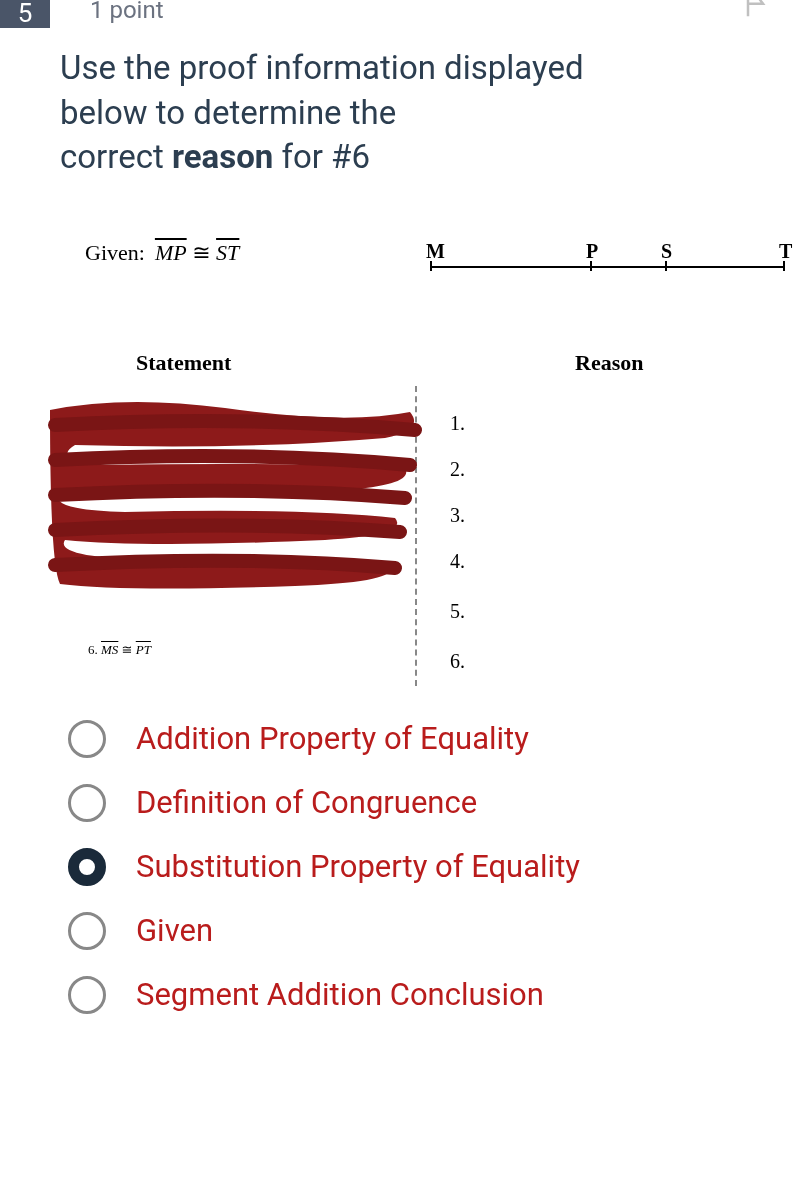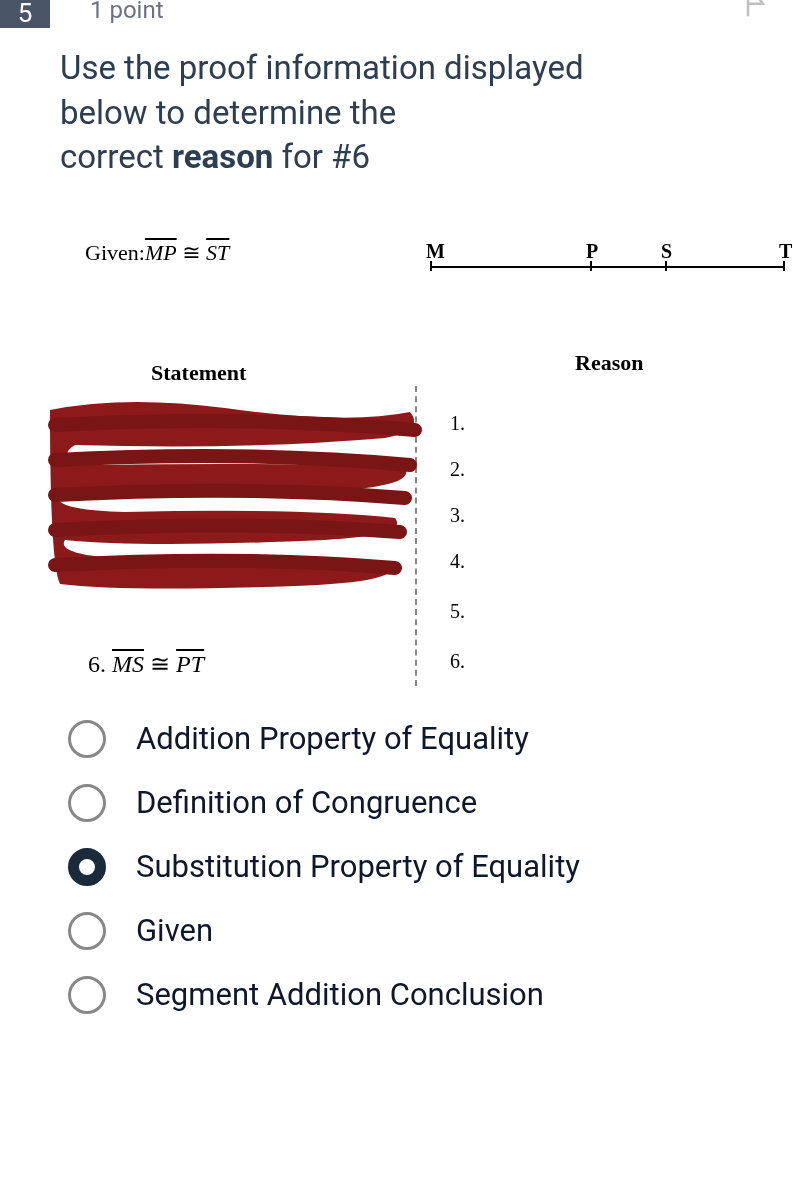--- a/index.html
+++ b/index.html
@@ -69,6 +69,7 @@
       font-size: 22px;
       display: flex;
       align-items: center;
+      gap: 10px;
     }
     .conclusion-line { margin-top: 12px; }
     .overline { text-decoration: overline; font-style: italic; display: inline-block; }

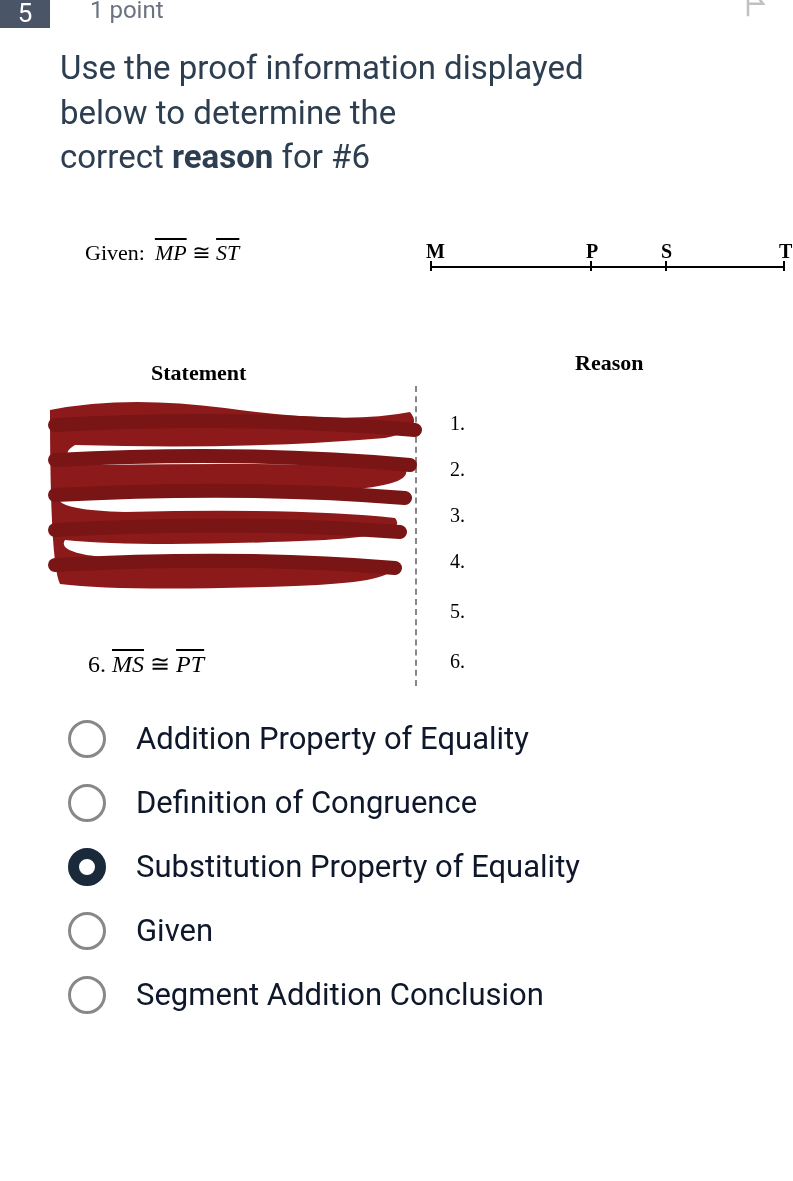--- a/index.html
+++ b/index.html
@@ -115,7 +115,7 @@
       font-size: 22px;
       top: 0;
     }
-    .stmt-header { left: 91px; margin-top: 10px; }
+    .stmt-header { left: 76px; }
     .reason-header { left: 515px; }
     .divider {
       position: absolute;

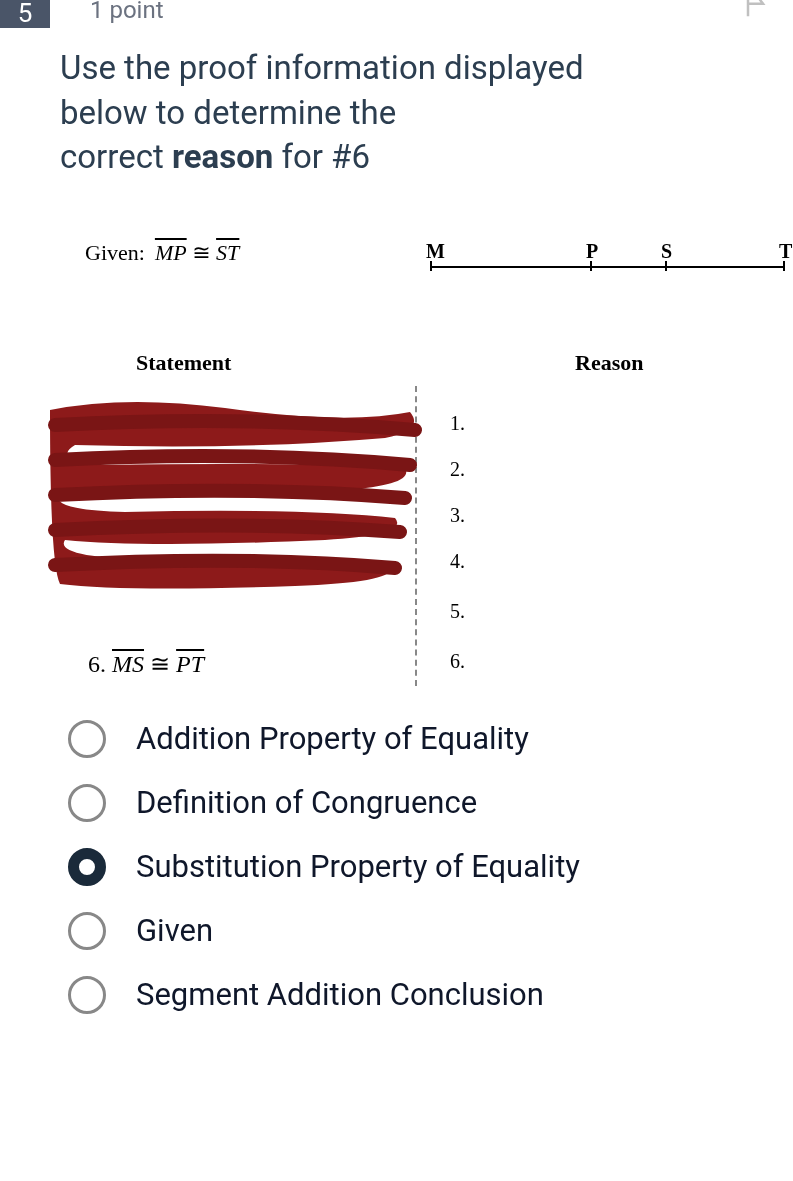--- a/index.html
+++ b/index.html
@@ -140,8 +140,8 @@
     .stmt-6 {
       position: absolute;
       left: 28px;
-      top: 300px;
-      font-size: 24px;
+      top: 292px;
+      font-size: 13px;
     }
     .options {
       padding-left: 8px;

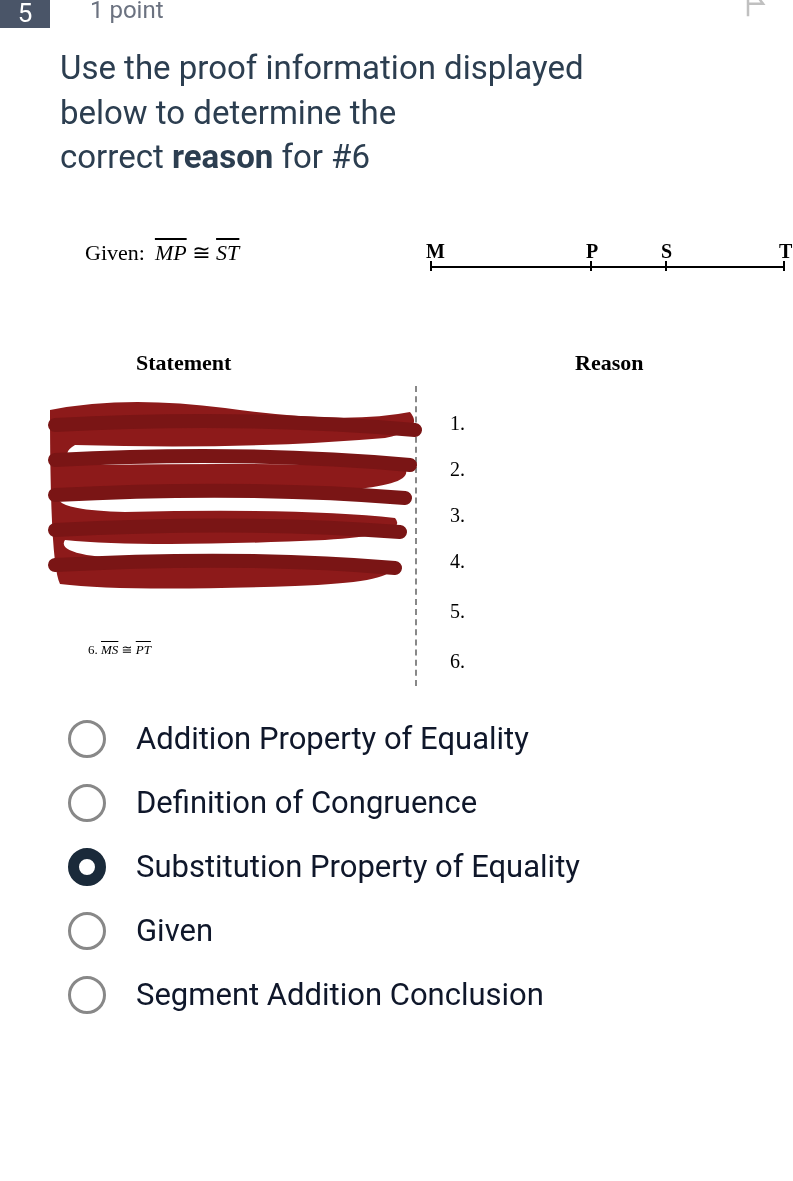--- a/index.html
+++ b/index.html
@@ -167,7 +167,7 @@
     }
     .option-label {
       font-size: 31px;
-      color: #0f172a;
+      color: #b91c1c;
     }
   </style>
 </head>

